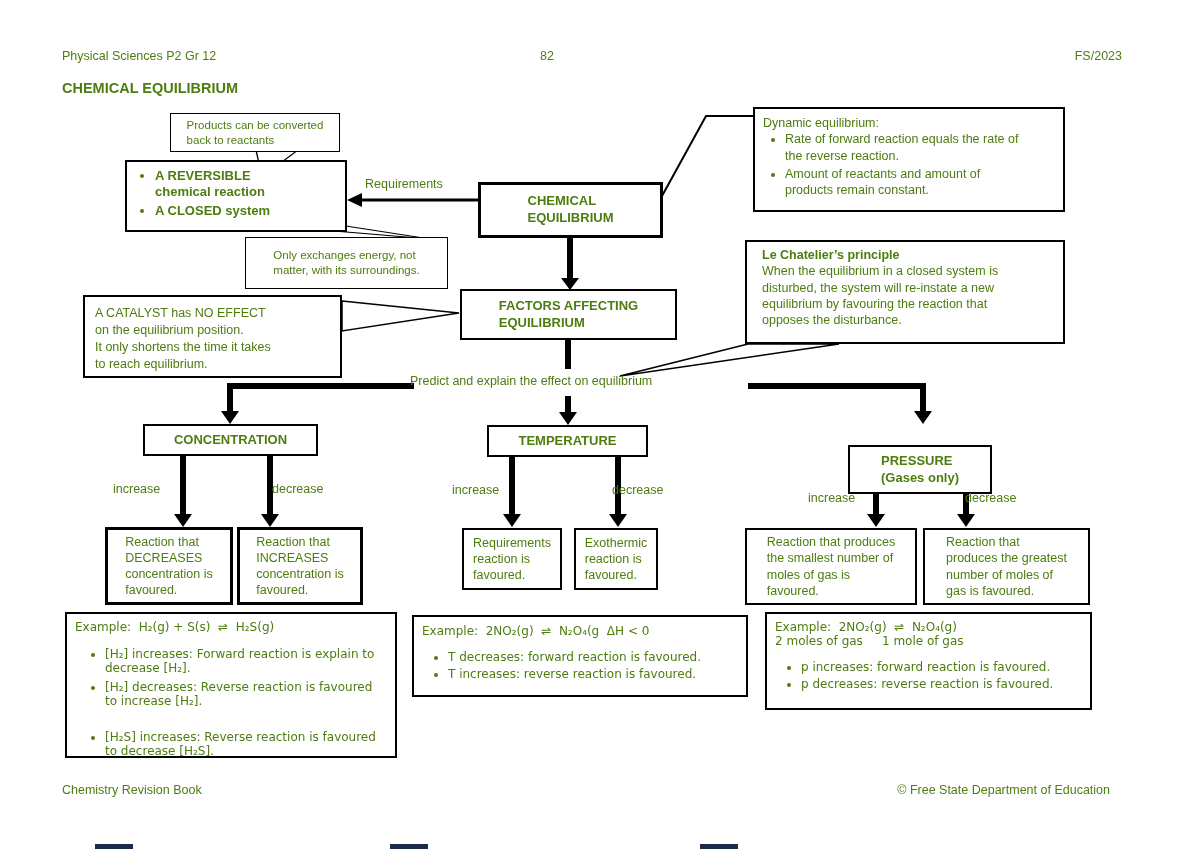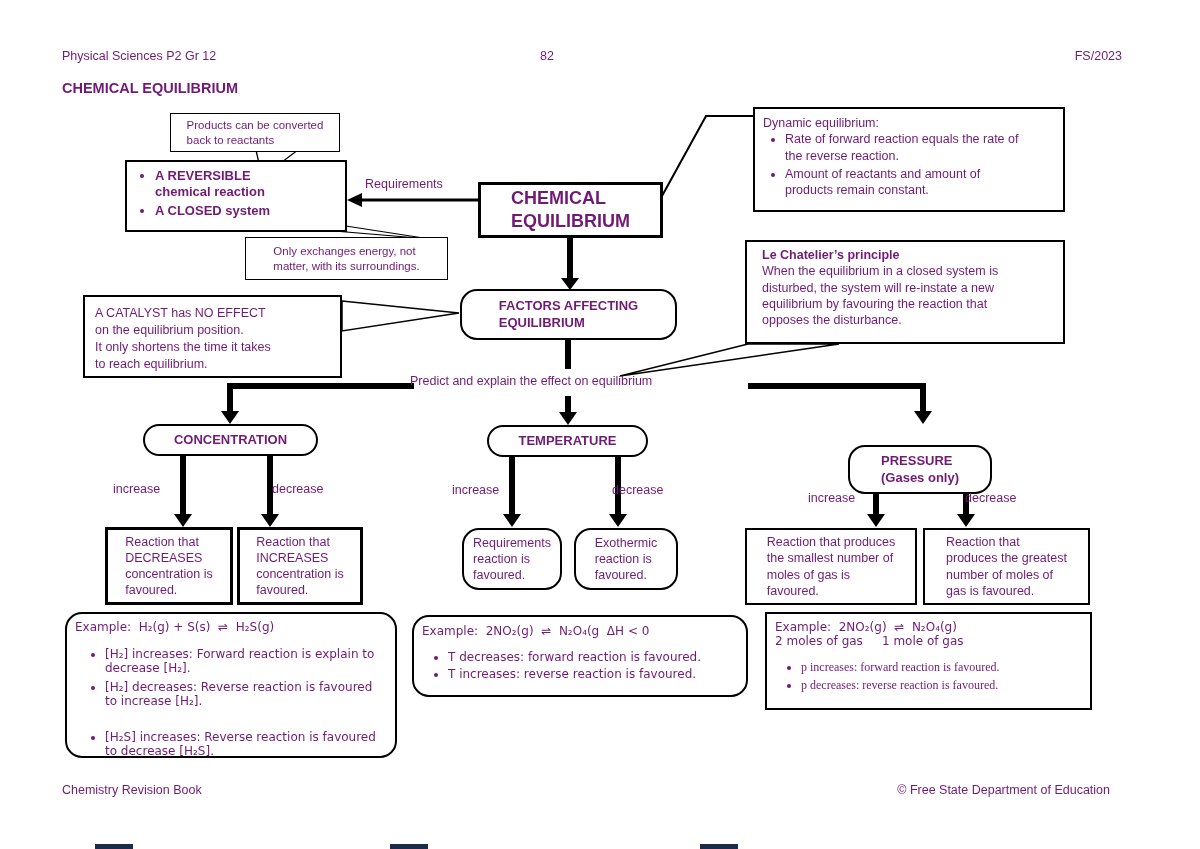--- a/index.html
+++ b/index.html
@@ -4,7 +4,7 @@
 <style>
   html,body{margin:0;padding:0;background:#fff;}
   #page{position:relative;width:1200px;height:849px;background:#ffffff;overflow:hidden;
-        font-family:"Liberation Sans",sans-serif;color:#701a75;}
+        font-family:"Liberation Sans",sans-serif;color:#4d7c0f;}
   .abs{position:absolute;}
   .box{position:absolute;background:#fff;border:2px solid #000;box-sizing:border-box;}
   .b15{border-width:1.5px;}

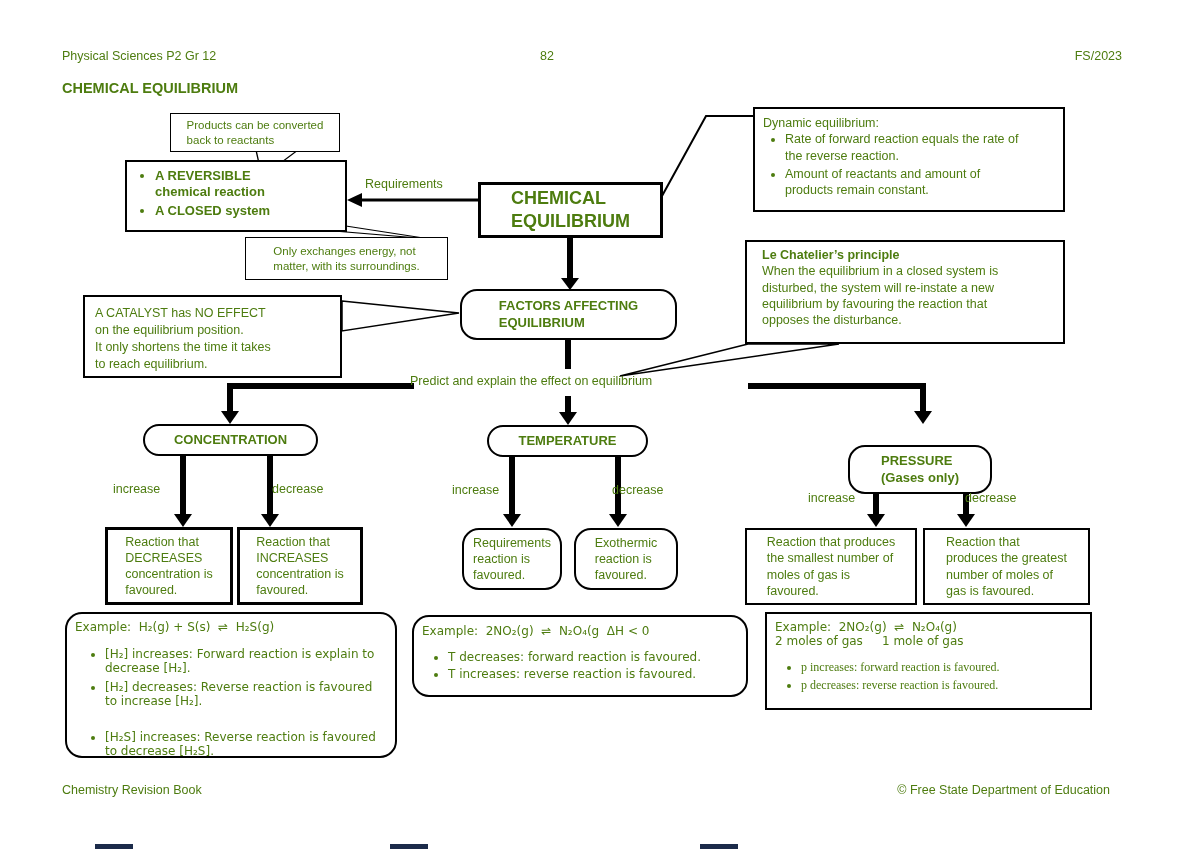--- a/index.html
+++ b/index.html
@@ -90,7 +90,7 @@
 
   <div class="abs t12" style="left:365px;top:176px;">Requirements</div>
 
-  <div class="box b3 bold ctr pre flexc" style="left:478px;top:182px;width:185px;height:56px;font-size:18px;line-height:1.3;">CHEMICAL
+  <div class="box b3 bold ctr pre flexc" style="left:478px;top:182px;width:185px;height:56px;font-size:13px;line-height:1.3;">CHEMICAL
 EQUILIBRIUM</div>
 
   <div class="box b2 t12" style="left:753px;top:107px;width:312px;height:105px;padding:6px 8px;">

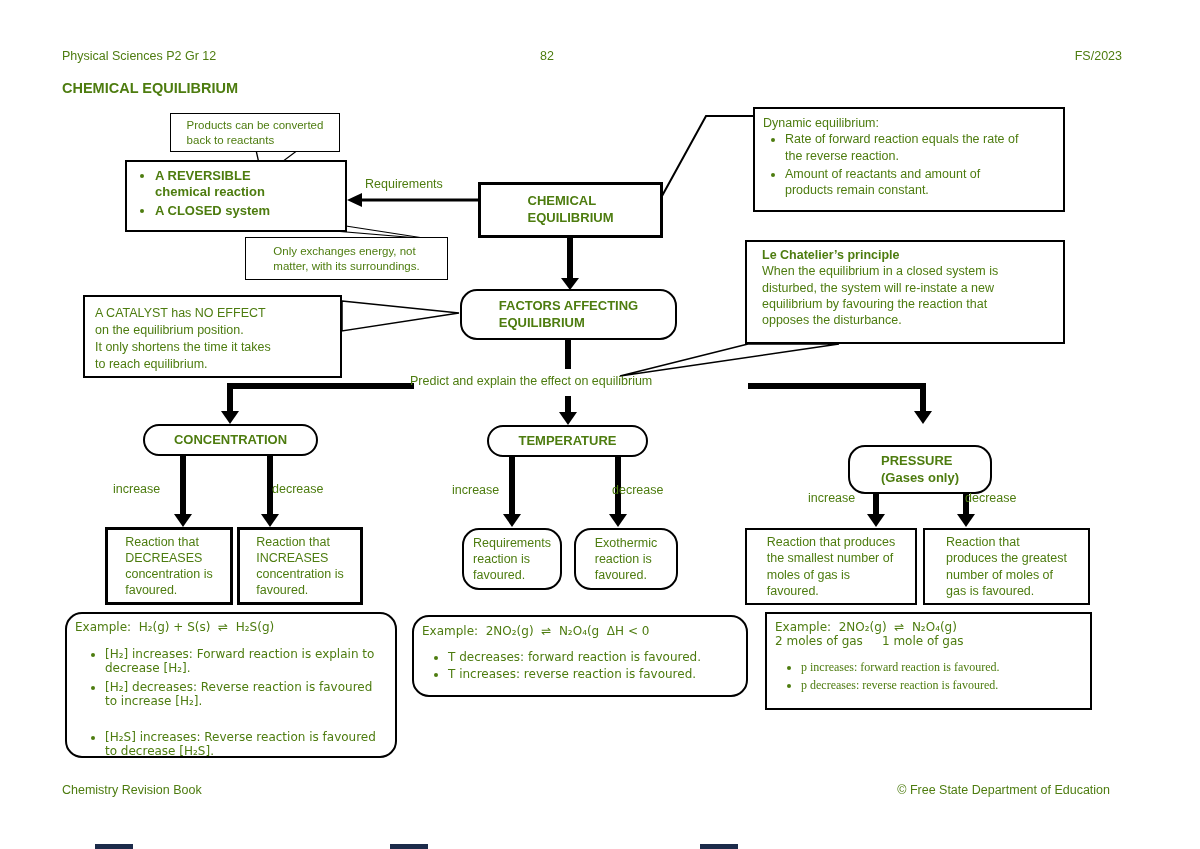--- a/index.html
+++ b/index.html
@@ -101,7 +101,7 @@
     </ul>
   </div>
 
-  <div class="box b15 t11 ctr pre flexc" style="left:245px;top:237px;width:203px;height:43px;">Only exchanges energy, not
+  <div class="box b15 t11 ctr pre flexc" style="left:245px;top:237px;width:203px;height:52px;">Only exchanges energy, not
 matter, with its surroundings.</div>
 
   <div class="box b2 t12" style="left:745px;top:240px;width:320px;height:104px;padding:5px 15px;">

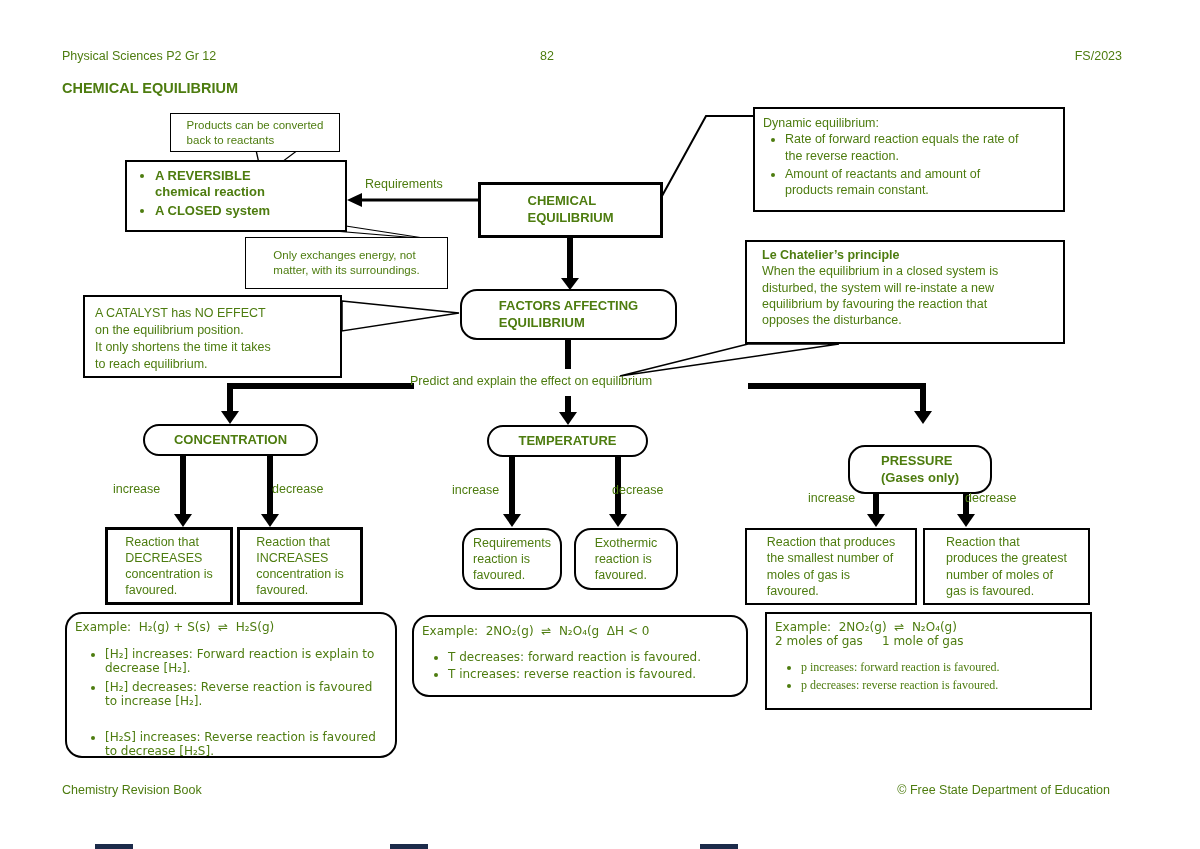--- a/index.html
+++ b/index.html
@@ -9,7 +9,7 @@
   .box{position:absolute;background:#fff;border:2px solid #000;box-sizing:border-box;}
   .b15{border-width:1.5px;}
   .b2{border-width:2px;}
-  .b25{border-width:2.5px;border-radius:17px;}
+  .b25{border-width:2.5px;}
   .b3{border-width:3px;}
   .ctr{text-align:left;}
   .pre{white-space:pre-line;}

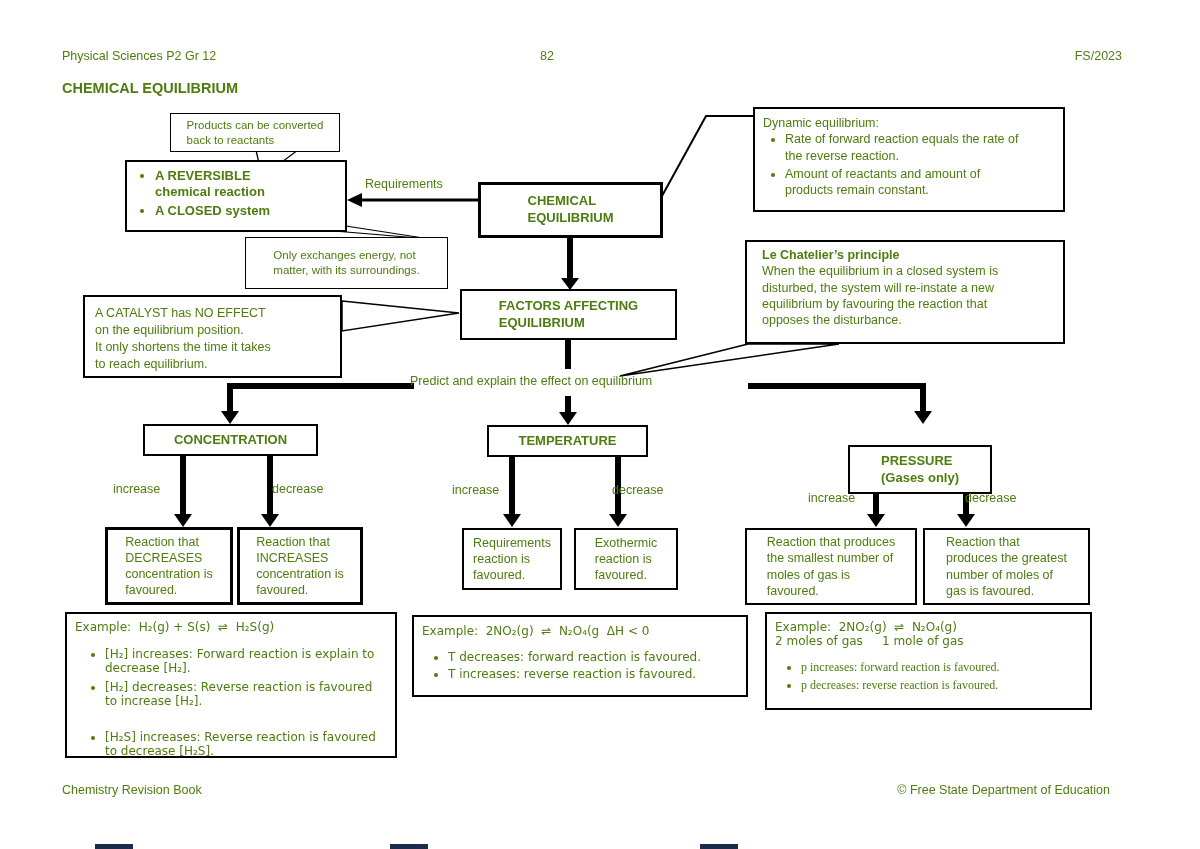--- a/index.html
+++ b/index.html
@@ -140,7 +140,7 @@
   <div class="box b25 ctr pre flexc t12" style="left:462px;top:528px;width:100px;height:62px;">Requirements
 reaction is
 favoured.</div>
-  <div class="box b25 ctr pre flexc t12" style="left:574px;top:528px;width:104px;height:62px;">Exothermic
+  <div class="box b25 ctr pre flexc t12" style="left:574px;top:528px;width:84px;height:62px;">Exothermic
 reaction is
 favoured.</div>
 

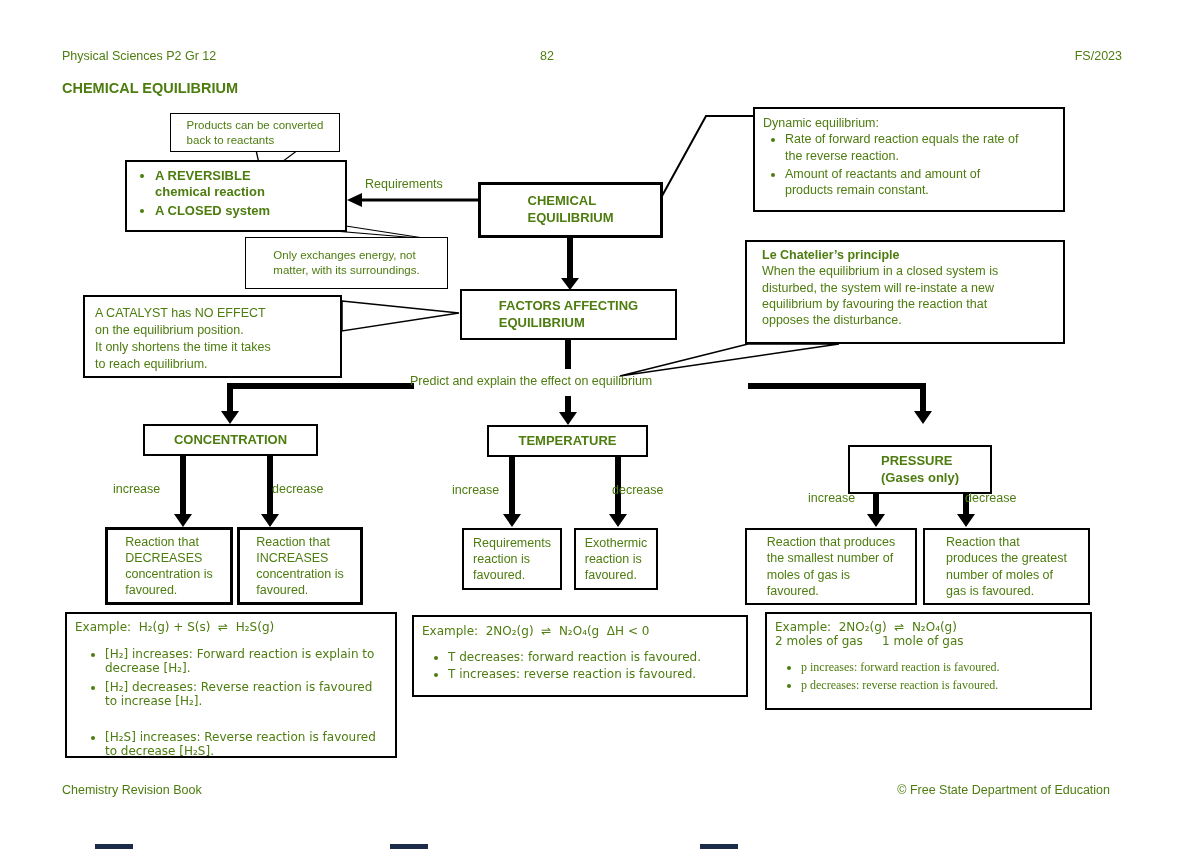--- a/index.html
+++ b/index.html
@@ -177,7 +177,7 @@
   <div class="box b2" style="left:765px;top:612px;width:327px;height:98px;padding:6px 8px;">
     <div class="ctr eq">Example:&nbsp; 2NO₂(g)&nbsp; ⇌&nbsp; N₂O₄(g)</div>
     <div class="ctr eq">2 moles of gas&nbsp;&nbsp;&nbsp;&nbsp;&nbsp;1 mole of gas</div>
-    <ul class="eq" style="padding-left:26px;margin-top:12px;font-family:Liberation Serif, serif;">
+    <ul class="eq" style="padding-left:26px;margin-top:12px;">
       <li style="margin-bottom:3px;">p increases: forward reaction is favoured.</li>
       <li>p decreases: reverse reaction is favoured.</li>
     </ul>

